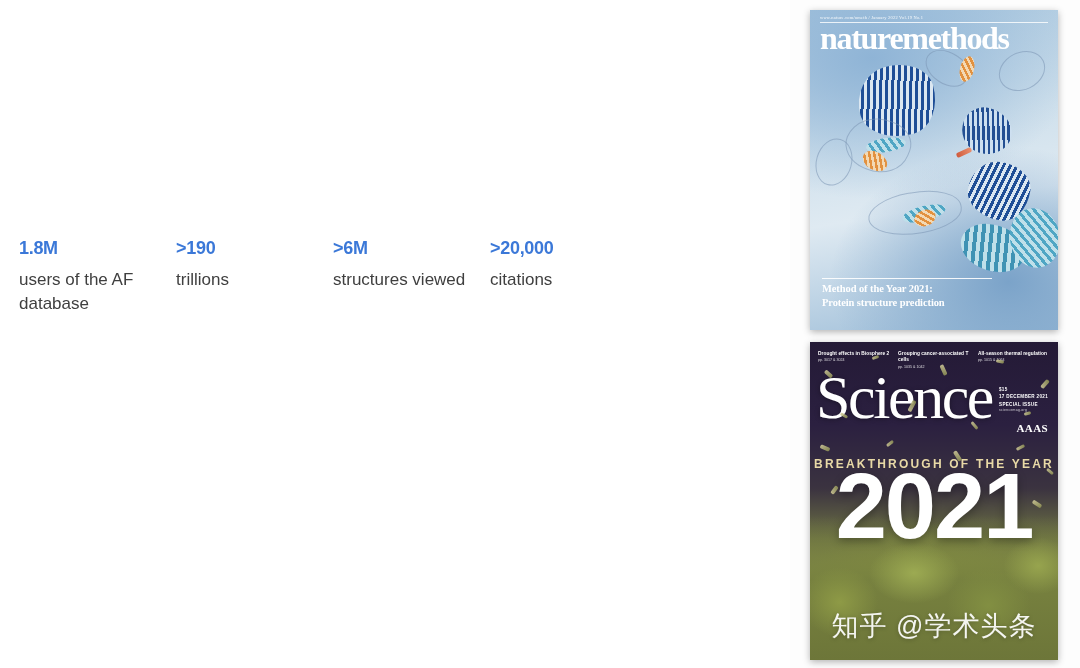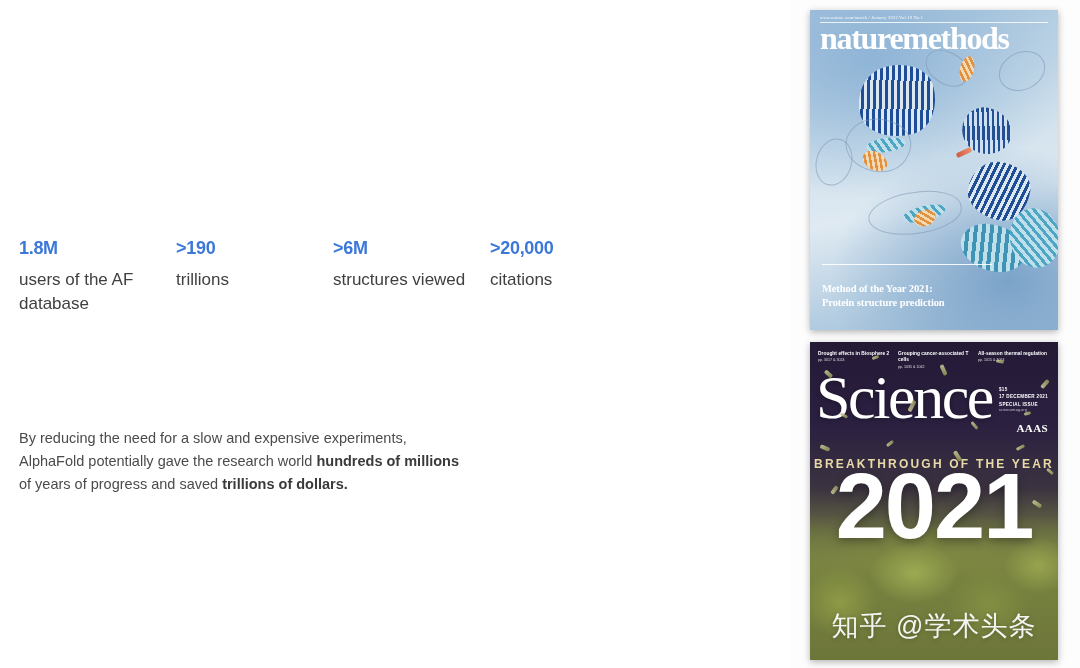--- a/index.html
+++ b/index.html
@@ -132,7 +132,7 @@
     left: 12px;
     bottom: 20px;
     width: 170px;
-    padding-top: 17px;
+    padding-top: 3px;
     border-top: 0.9px solid rgba(255,255,255,0.9);
     font-family: "Liberation Serif", serif;
     font-weight: 700;

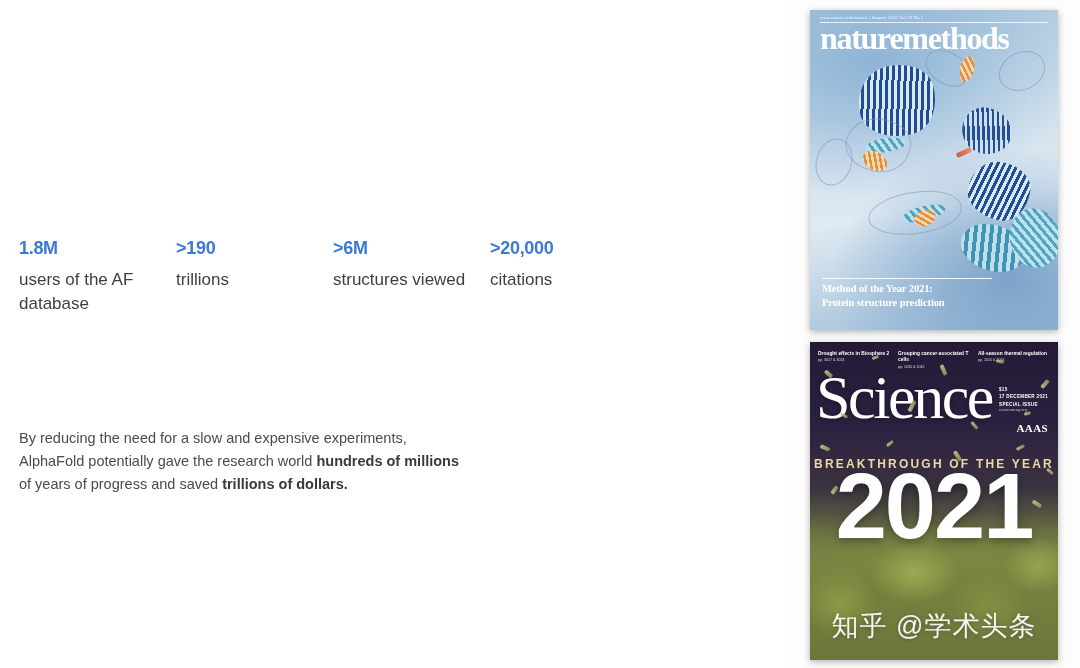--- a/index.html
+++ b/index.html
@@ -347,11 +347,6 @@
 
   </div>
 
-  <div class="summary">
-    <span>By reducing the need for a slow and expensive experiments,</span><br>
-    <span>AlphaFold potentially gave the research world </span><b>hundreds of millions</b><br>
-    <span>of years of progress and saved </span><b>trillions of dollars.</b>
-  </div>
 
 </div>
 

